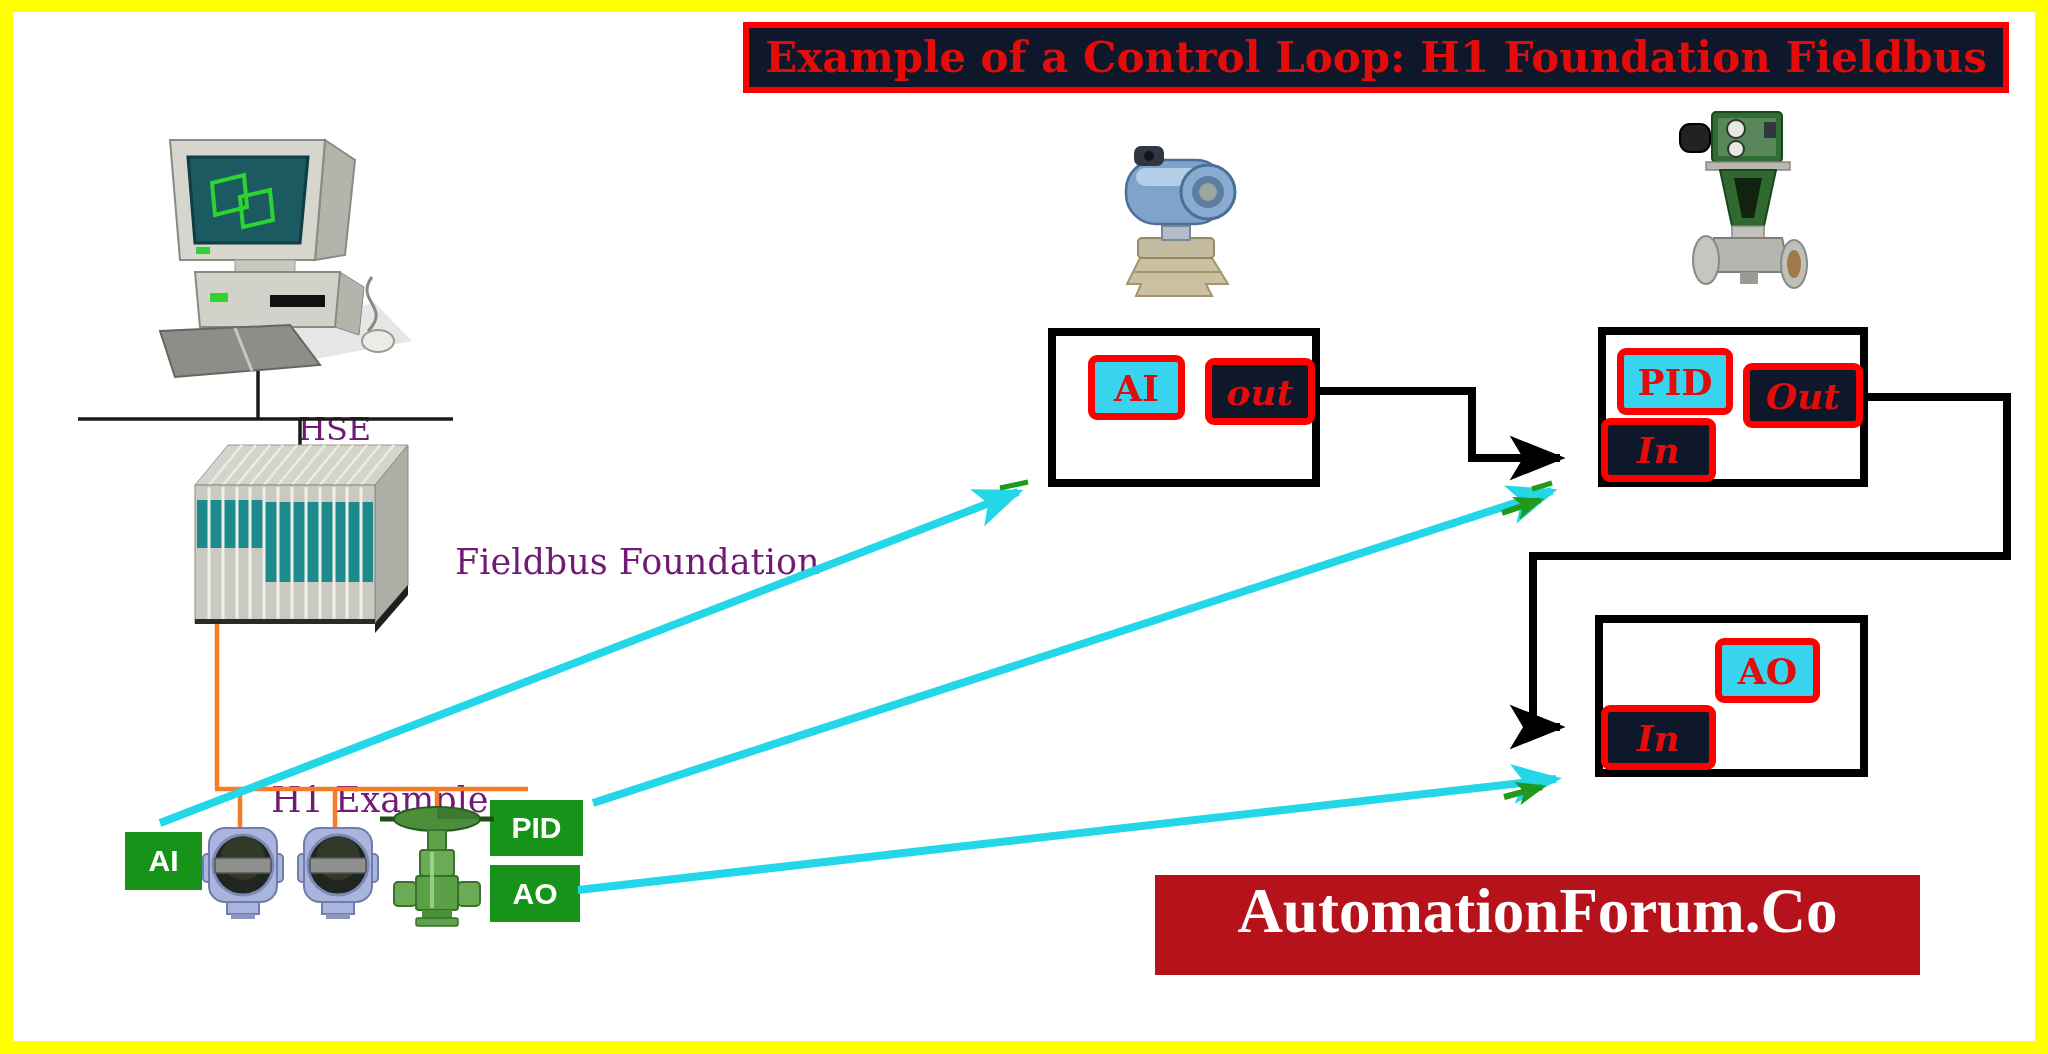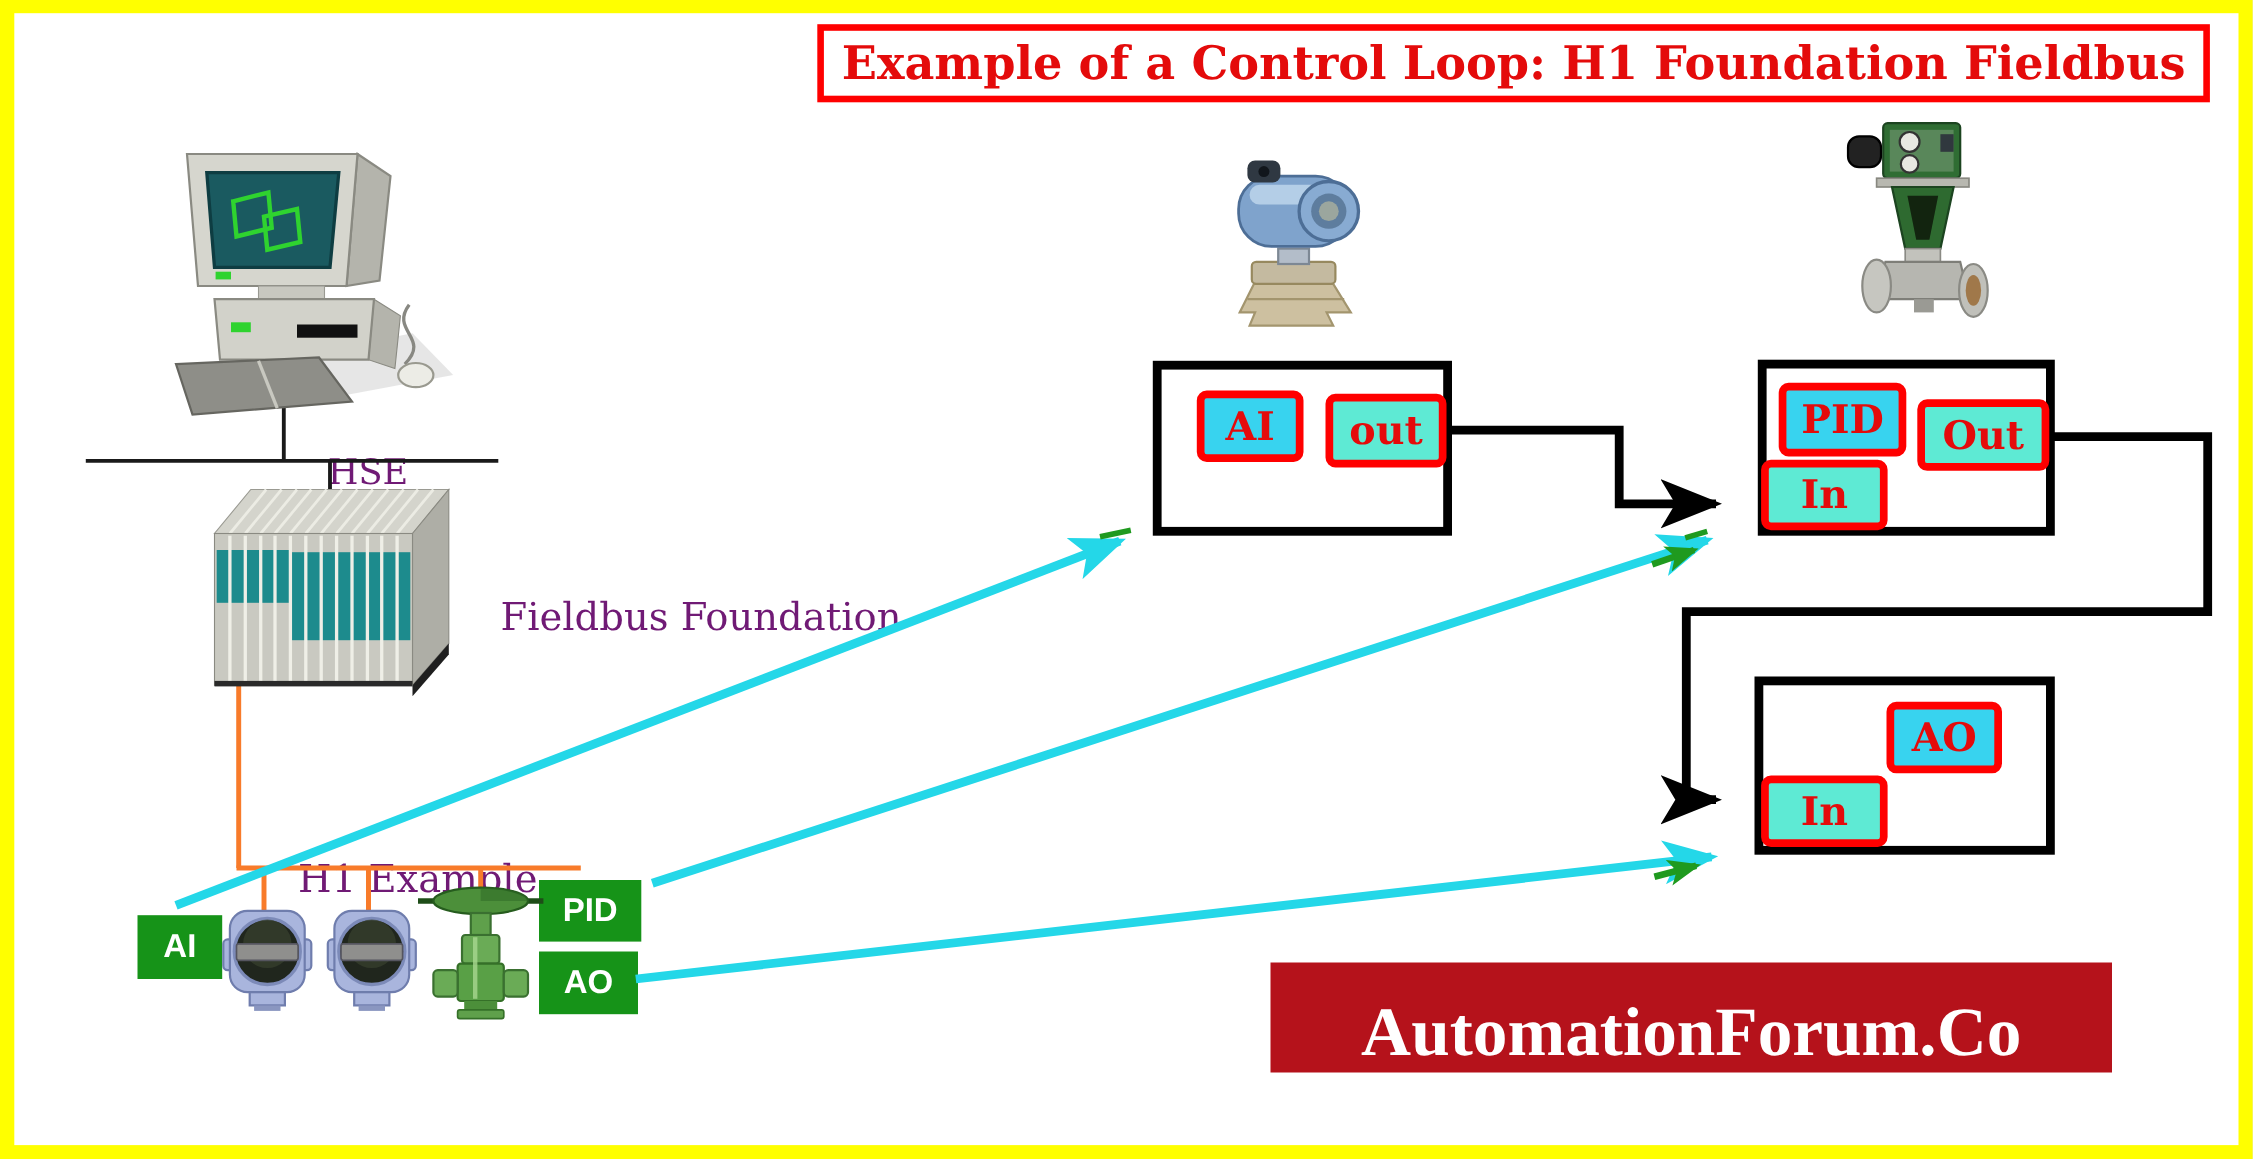--- a/index.html
+++ b/index.html
@@ -12,7 +12,7 @@
 
   .title-box{
     position:absolute;left:743px;top:22px;width:1266px;height:71px;z-index:3;
-    background:#ffffff;border:6px solid #ff0000;box-sizing:border-box;
+    background:#0f172a;border:6px solid #ff0000;box-sizing:border-box;
     display:flex;align-items:center;justify-content:center;
   }
   .title-box span{color:#e40b0b;font-weight:bold;font-size:42px;white-space:nowrap;}

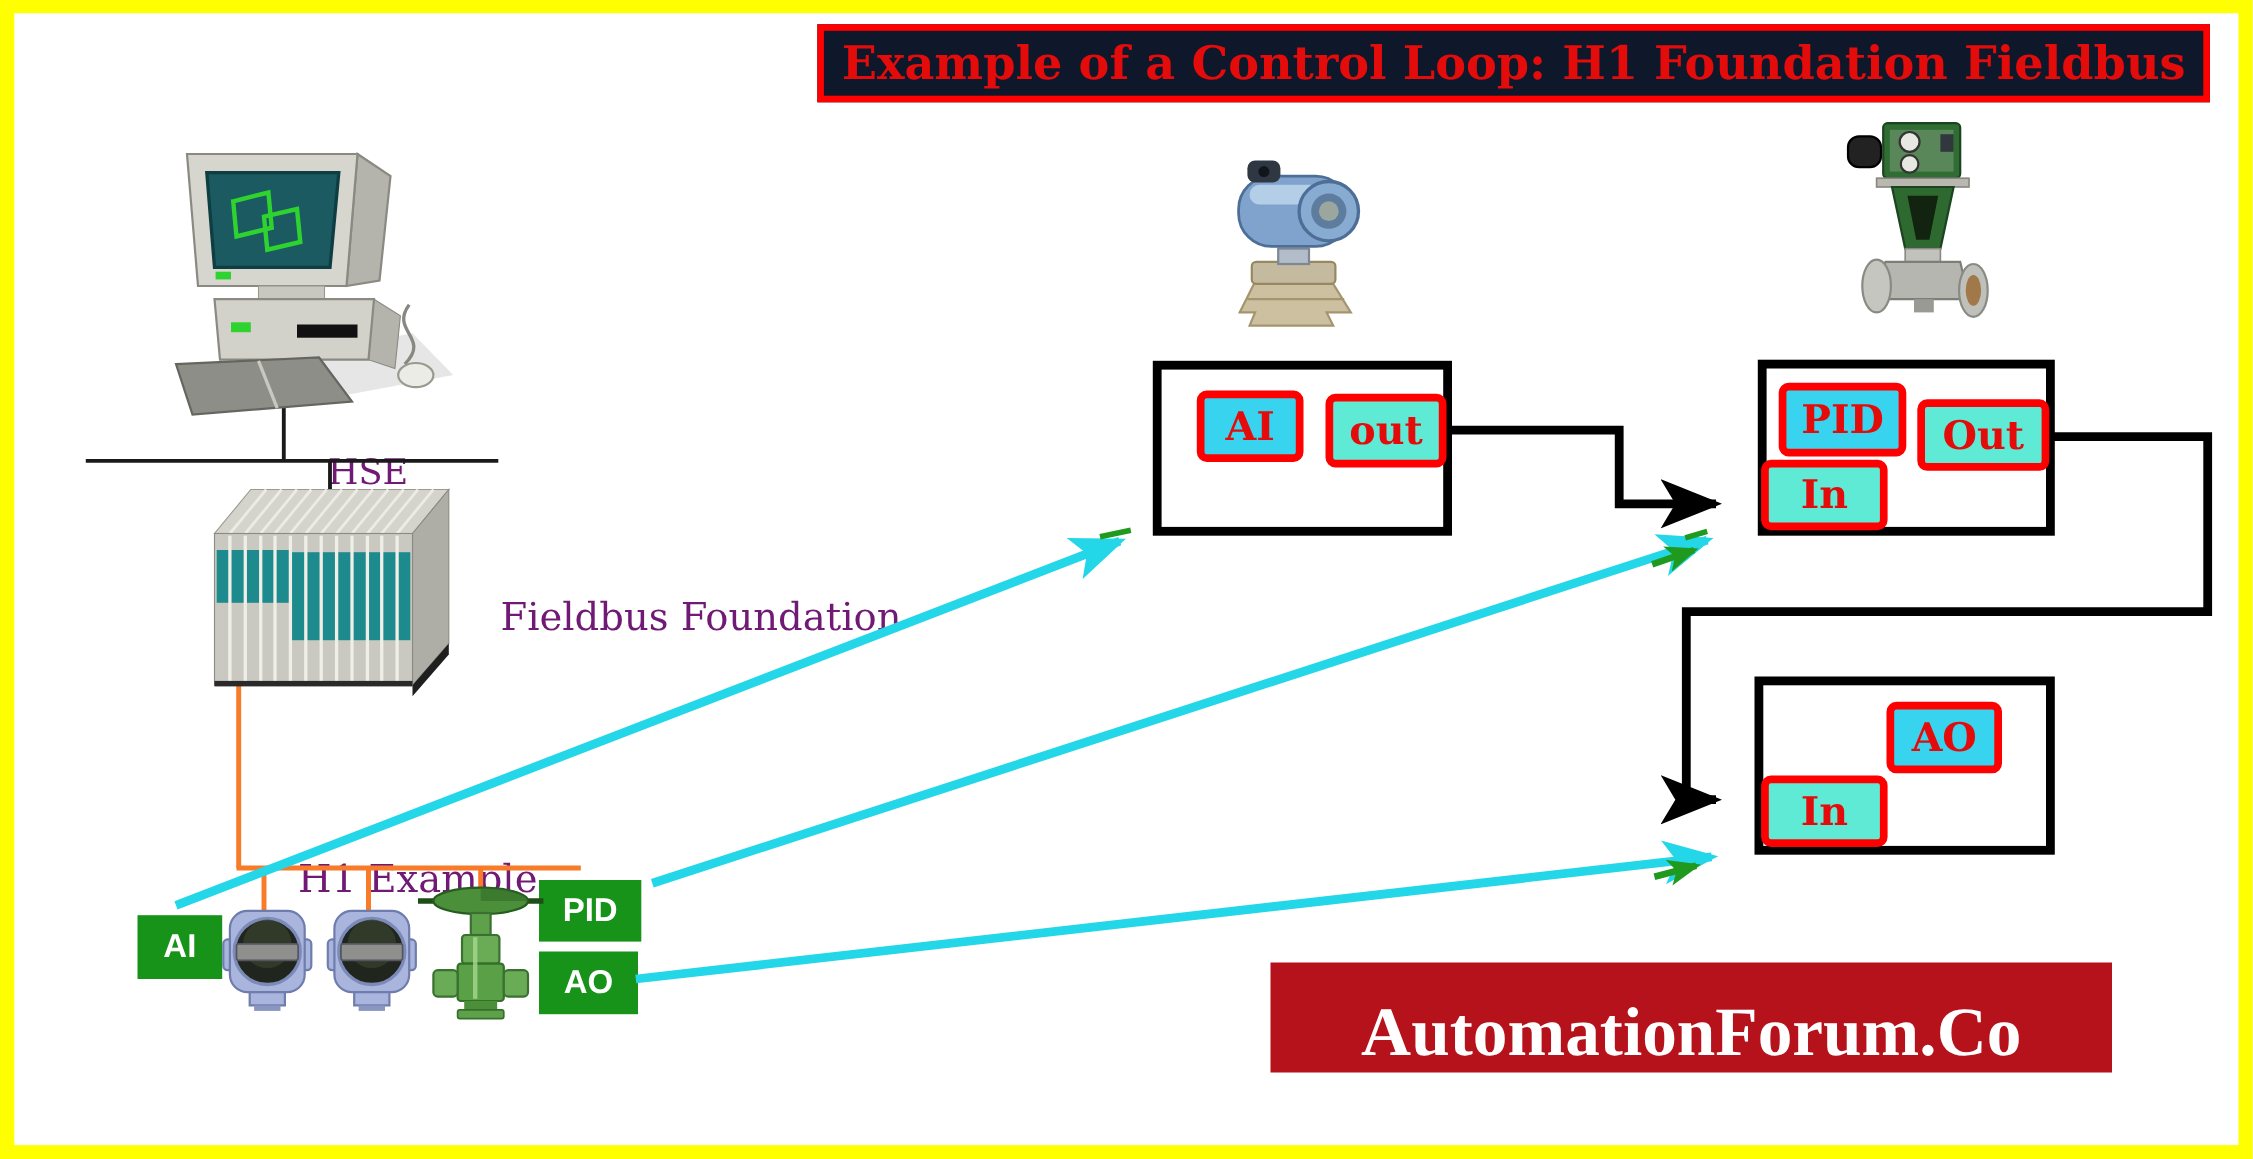--- a/index.html
+++ b/index.html
@@ -42,7 +42,7 @@
     display:flex;align-items:center;justify-content:center;
   }
   .cyanbg{background:#38d3ef;}
-  .yellowbg{background:#5eead4;}
+  .yellowbg{background:#0f172a;font-style:italic;}
   .l-ai{left:1088px;top:355px;width:97px;height:65px;}
   .l-out{left:1205px;top:358px;width:110px;height:67px;}
   .l-pid{left:1617px;top:348px;width:116px;height:67px;}

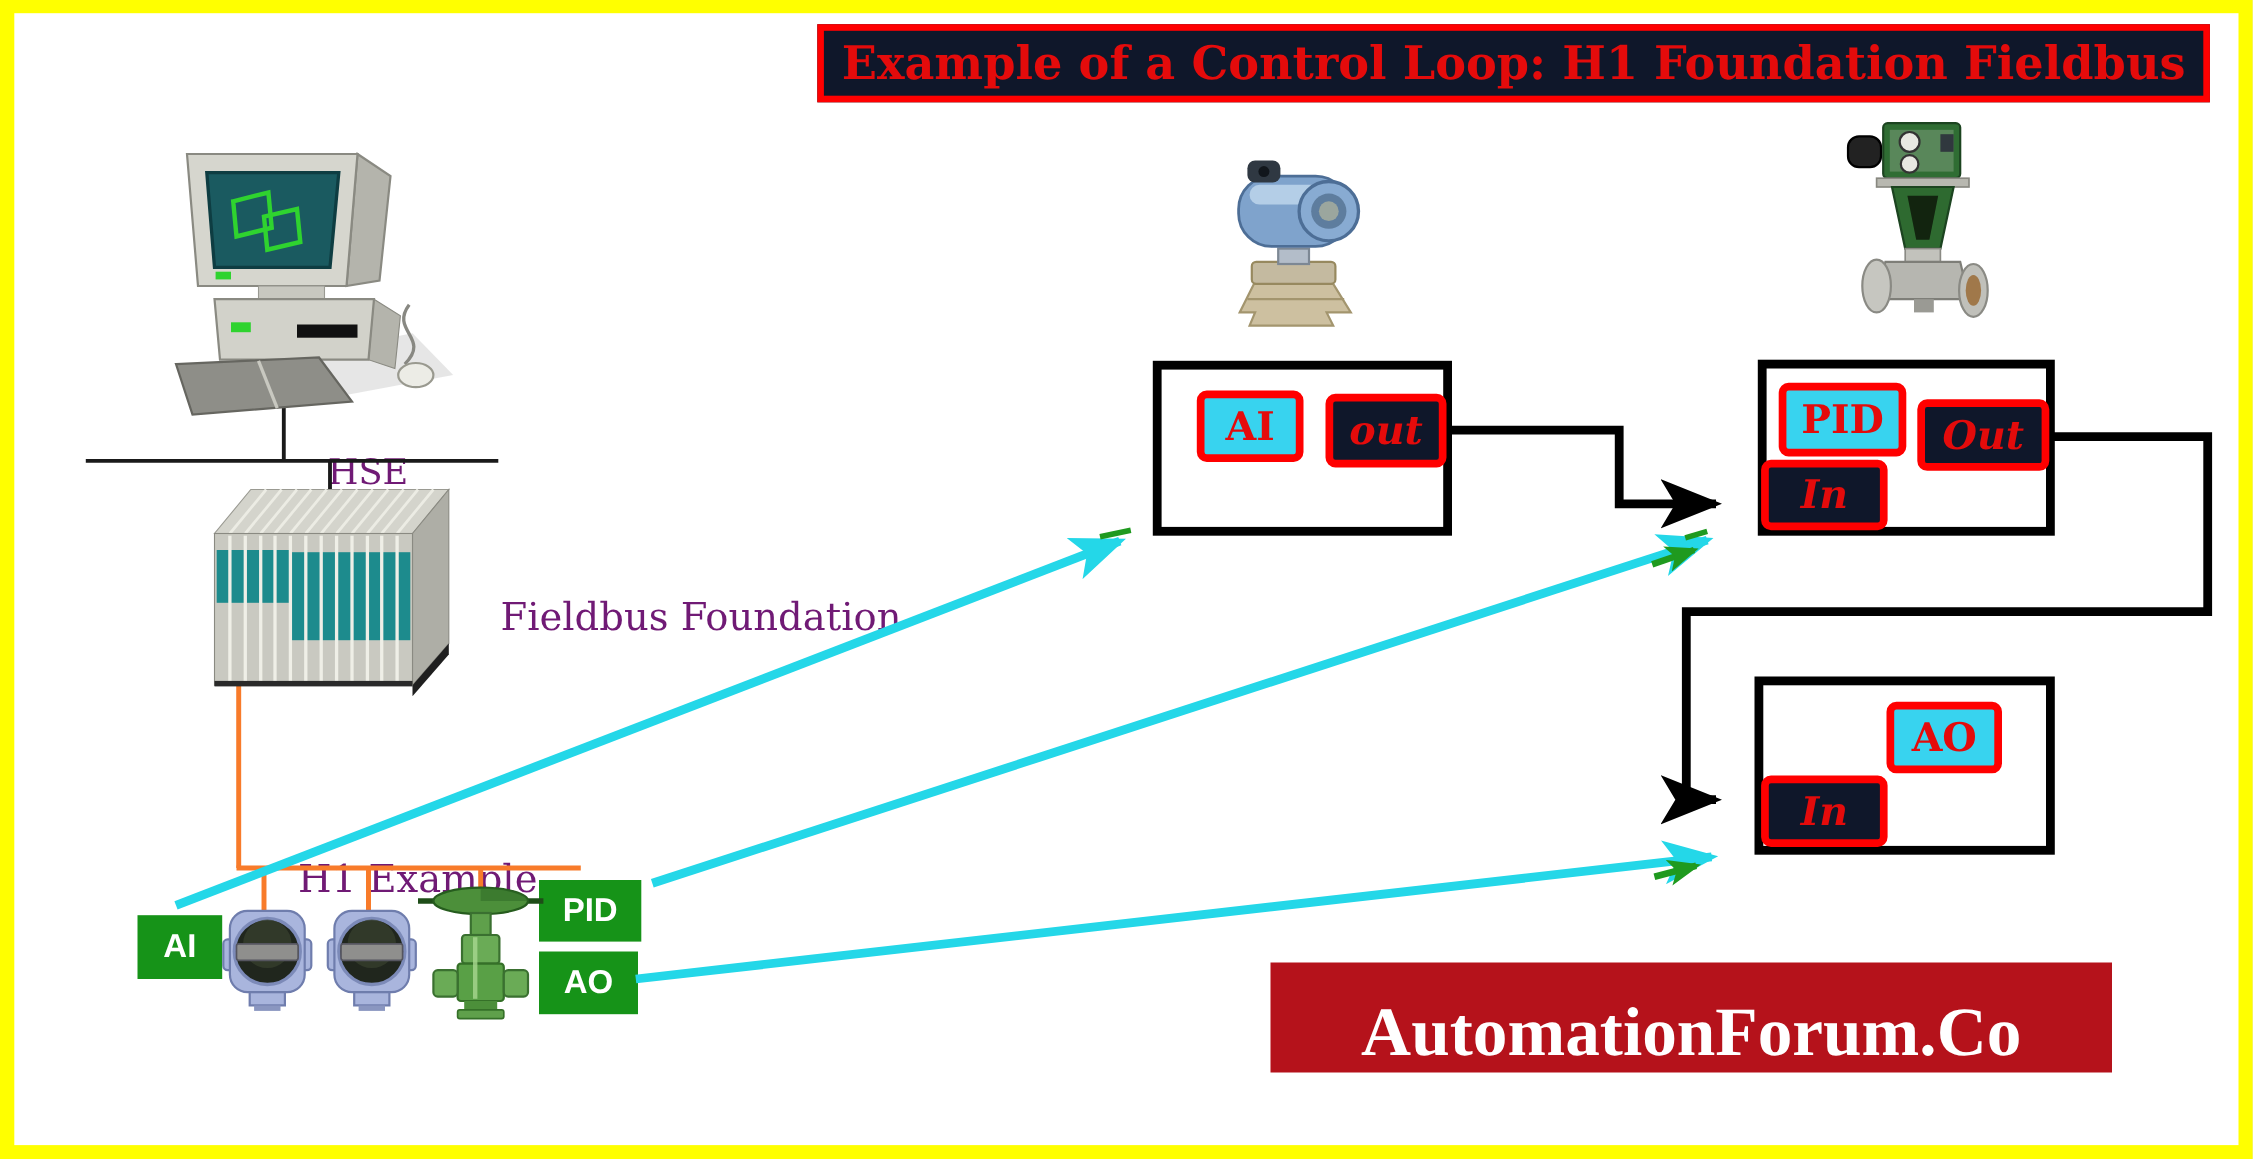--- a/index.html
+++ b/index.html
@@ -53,7 +53,7 @@
 
   .logo{
     position:absolute;left:1155px;top:875px;width:765px;height:100px;z-index:3;
-    background:#b5121b;display:flex;align-items:flex-end;justify-content:center;
+    background:#b5121b;display:flex;align-items:flex-start;justify-content:center;
     font-family:"Liberation Serif",serif;font-weight:bold;color:#ffffff;font-size:63px;
   }
 </style>

